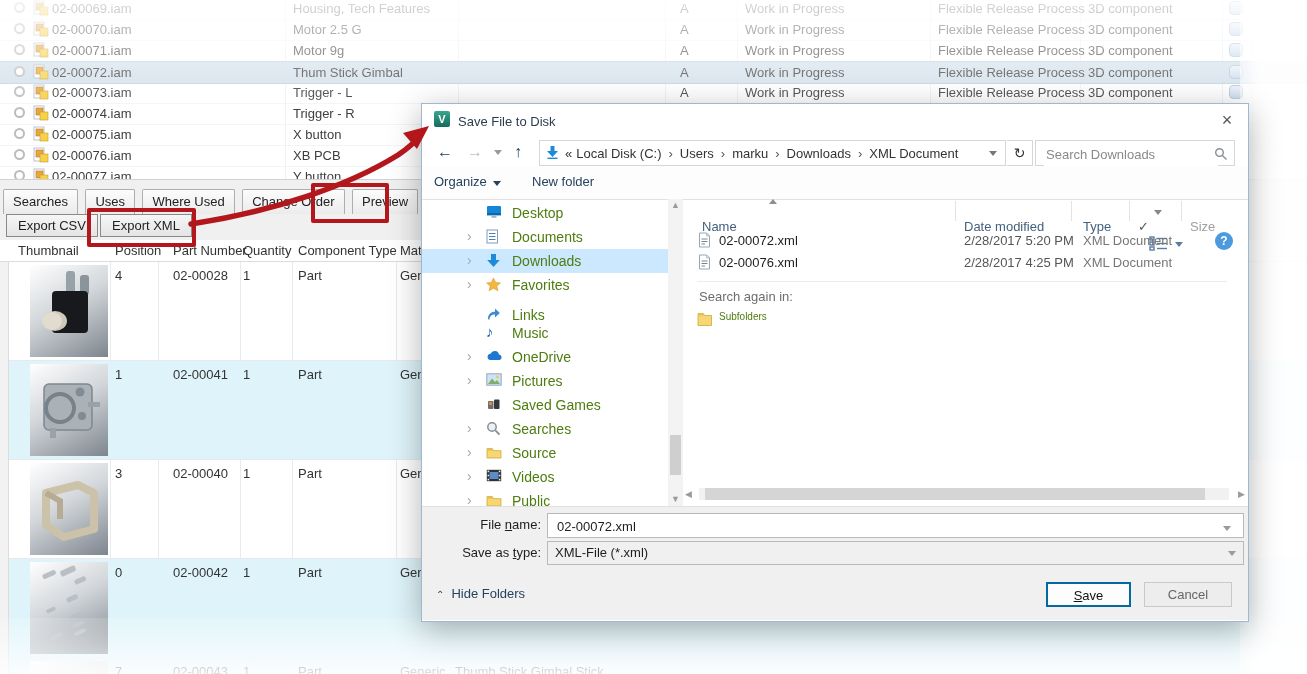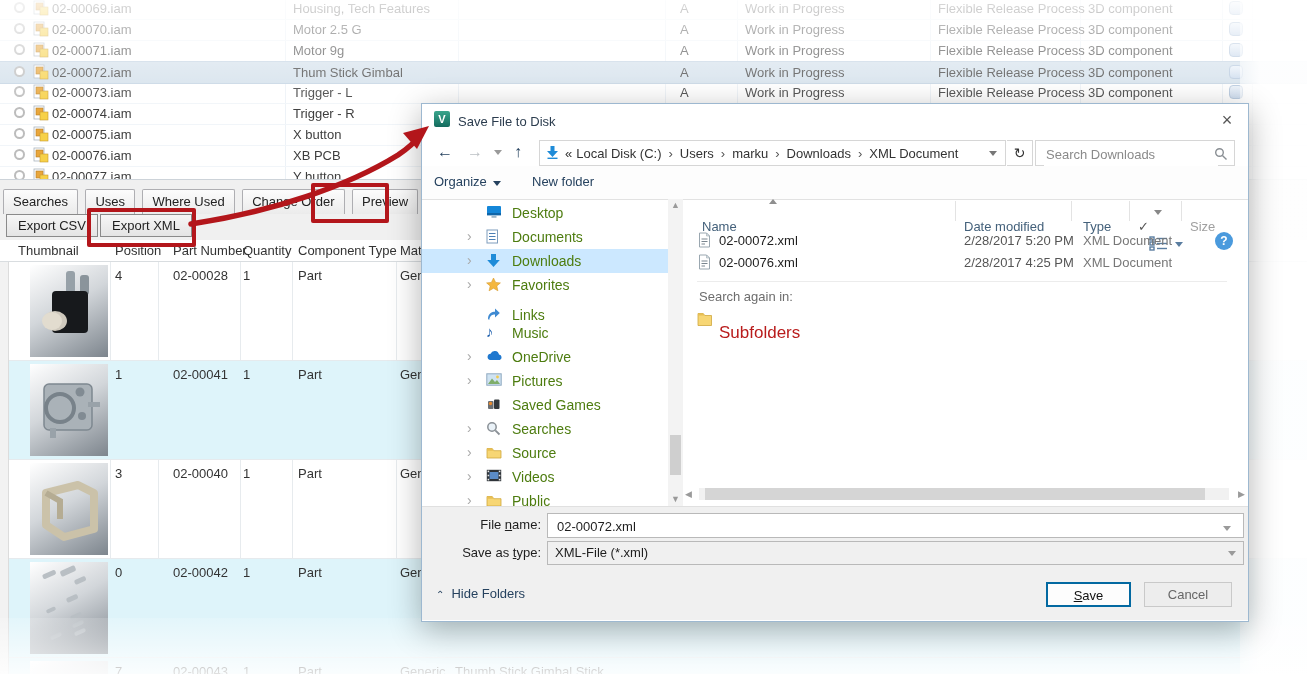--- a/index.html
+++ b/index.html
@@ -585,7 +585,7 @@
               <path d="M1,2.5 h5.2 l1.6,2 H14.5 v10 H1 Z" fill="#f7d674" stroke="#cfa73e" stroke-width="0.8"></path>
               <path d="M1,2.5 h5.2 l1.6,2 H1 Z" fill="#e8bf55"></path>
             </svg></span>
-        <span style="position:absolute;left:22px;top:12px;font-size:17px;color:#b91c1c;white-space:nowrap">Subfolders</span>
+        <span style="position:absolute;left:22px;top:0;font-size:10px;color:#4d7c0f;white-space:nowrap">Subfolders</span>
       </div>
     </div>
 

